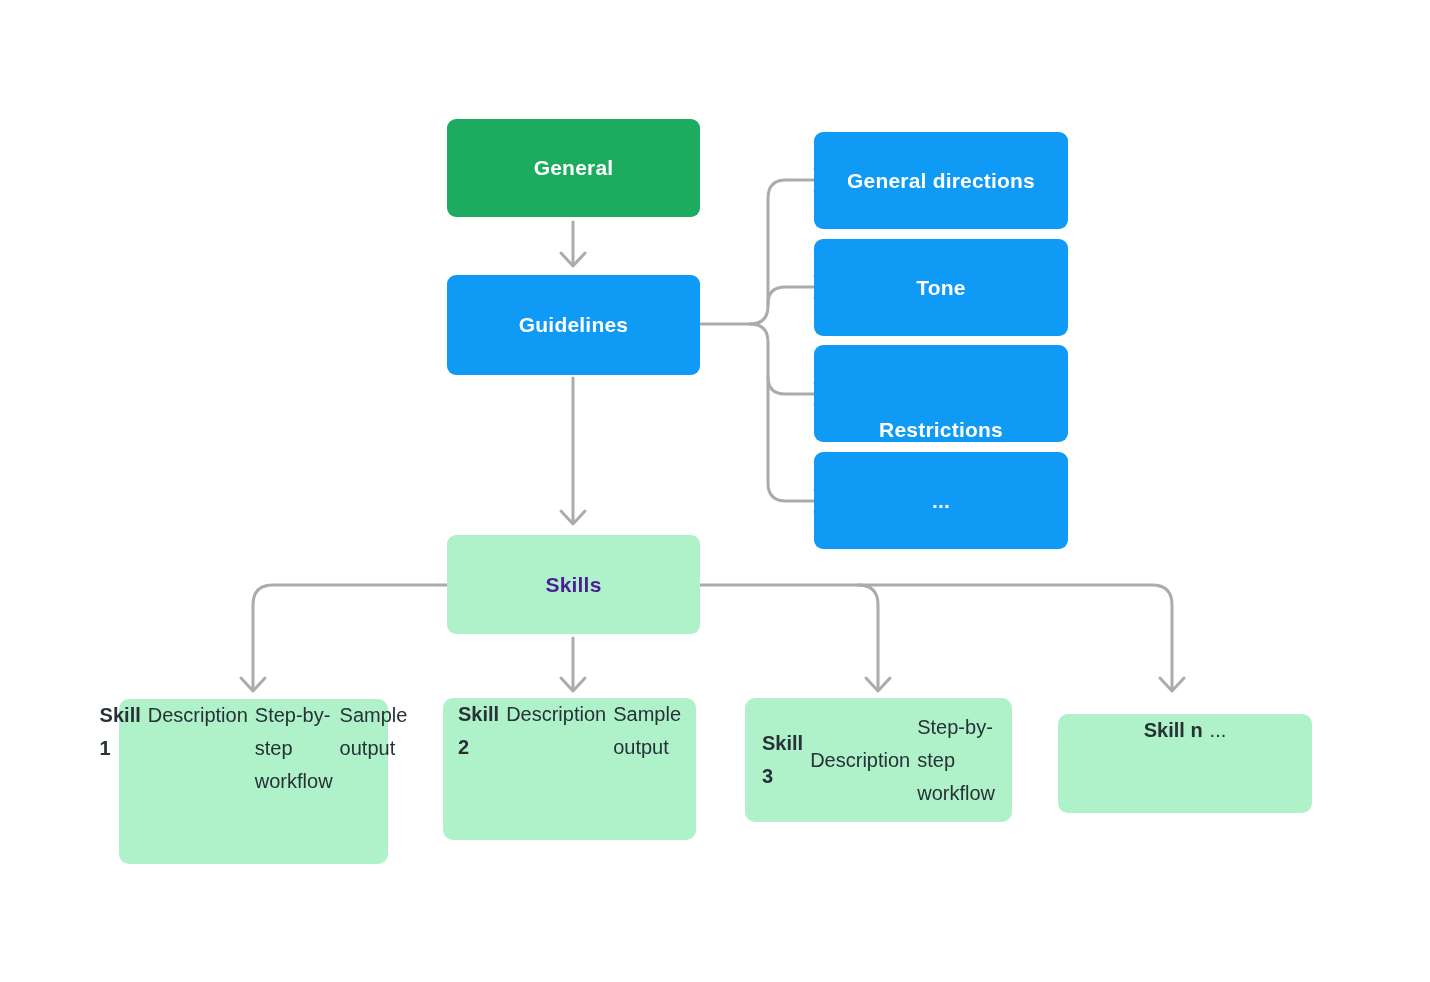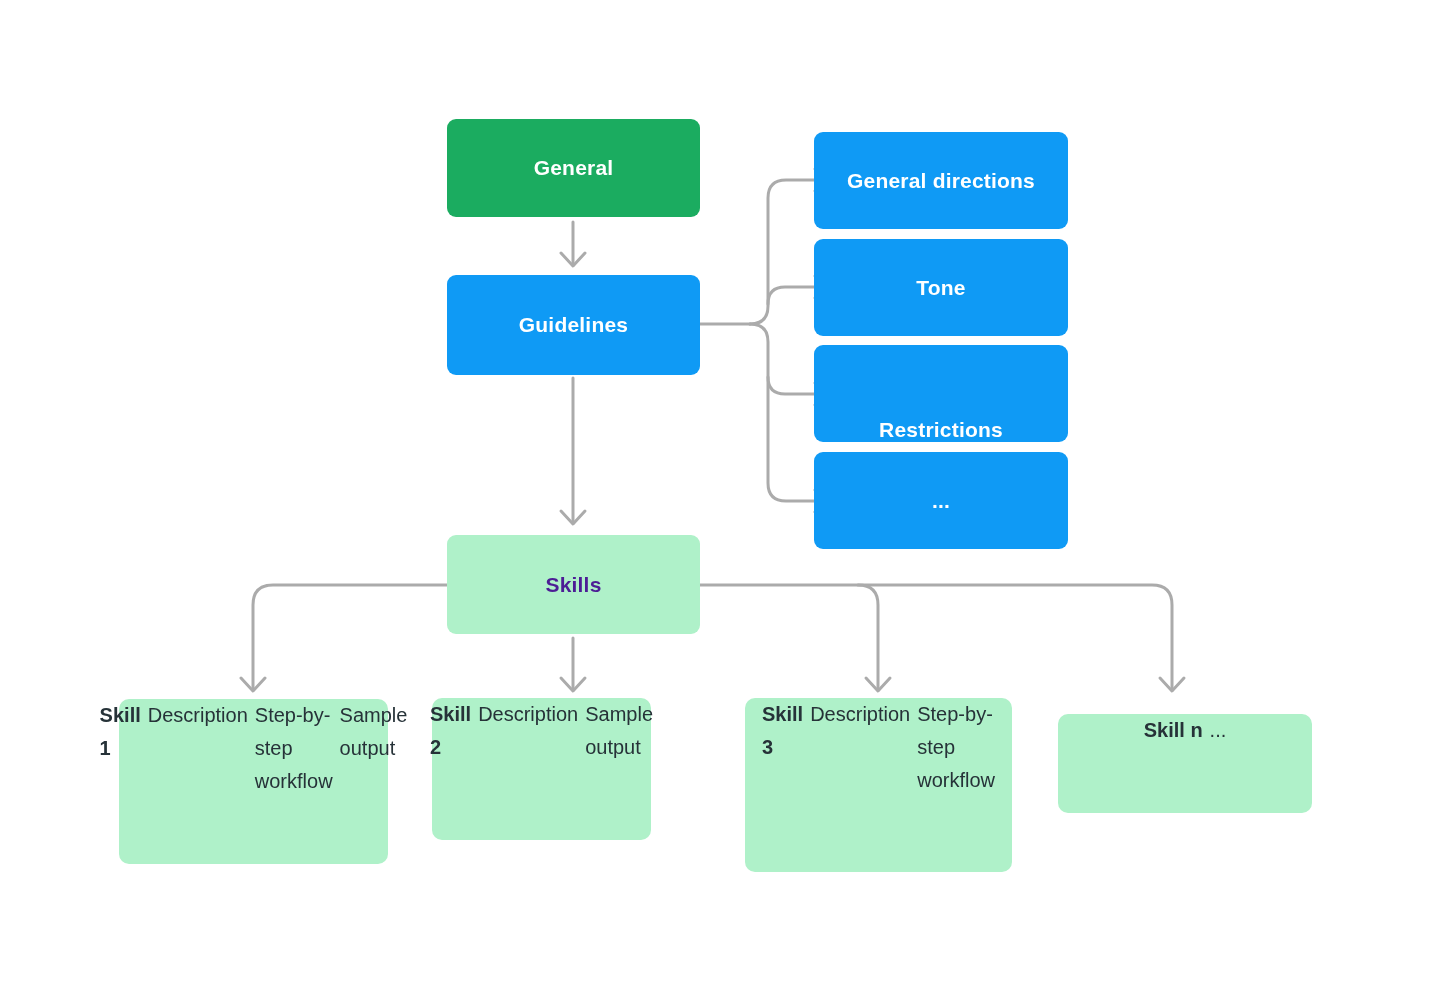--- a/index.html
+++ b/index.html
@@ -63,7 +63,7 @@
   }
   .card .card-title { font-weight: 700; }
   #skill-1 { left: 119px;  top: 699px; width: 269px; height: 165px; }
-  #skill-2 { left: 432px;  top: 698px; width: 219px; height: 142px; }
+  #skill-2 { left: 443px;  top: 698px; width: 253px; height: 142px; }
   #skill-3 { left: 745px;  top: 698px; width: 267px; height: 174px; }
   #skill-n { left: 1058px; top: 699px; width: 254px; height: 99px; margin-top: 15px; }
 </style>

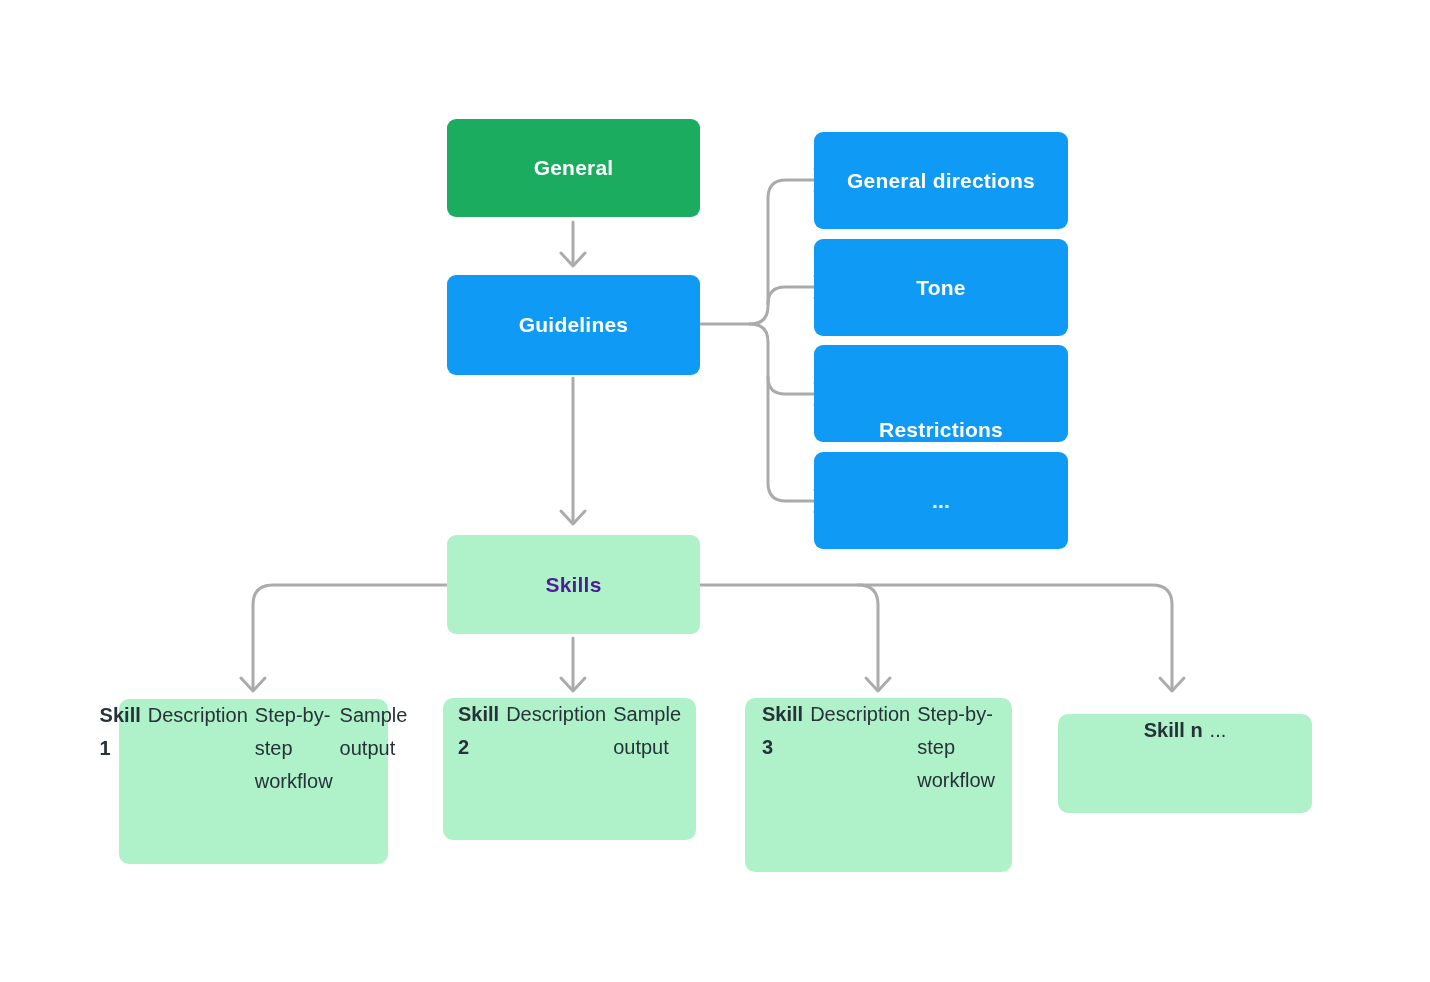--- a/index.html
+++ b/index.html
@@ -64,7 +64,7 @@
   .card .card-title { font-weight: 700; }
   #skill-1 { left: 119px;  top: 699px; width: 269px; height: 165px; }
   #skill-2 { left: 443px;  top: 698px; width: 253px; height: 142px; }
-  #skill-3 { left: 745px;  top: 698px; width: 267px; height: 174px; }
+  #skill-3 { left: 745px;  top: 698px; width: 267px; height: 124px; align-items: center; }
   #skill-n { left: 1058px; top: 699px; width: 254px; height: 99px; margin-top: 15px; }
 </style>
 </head>

